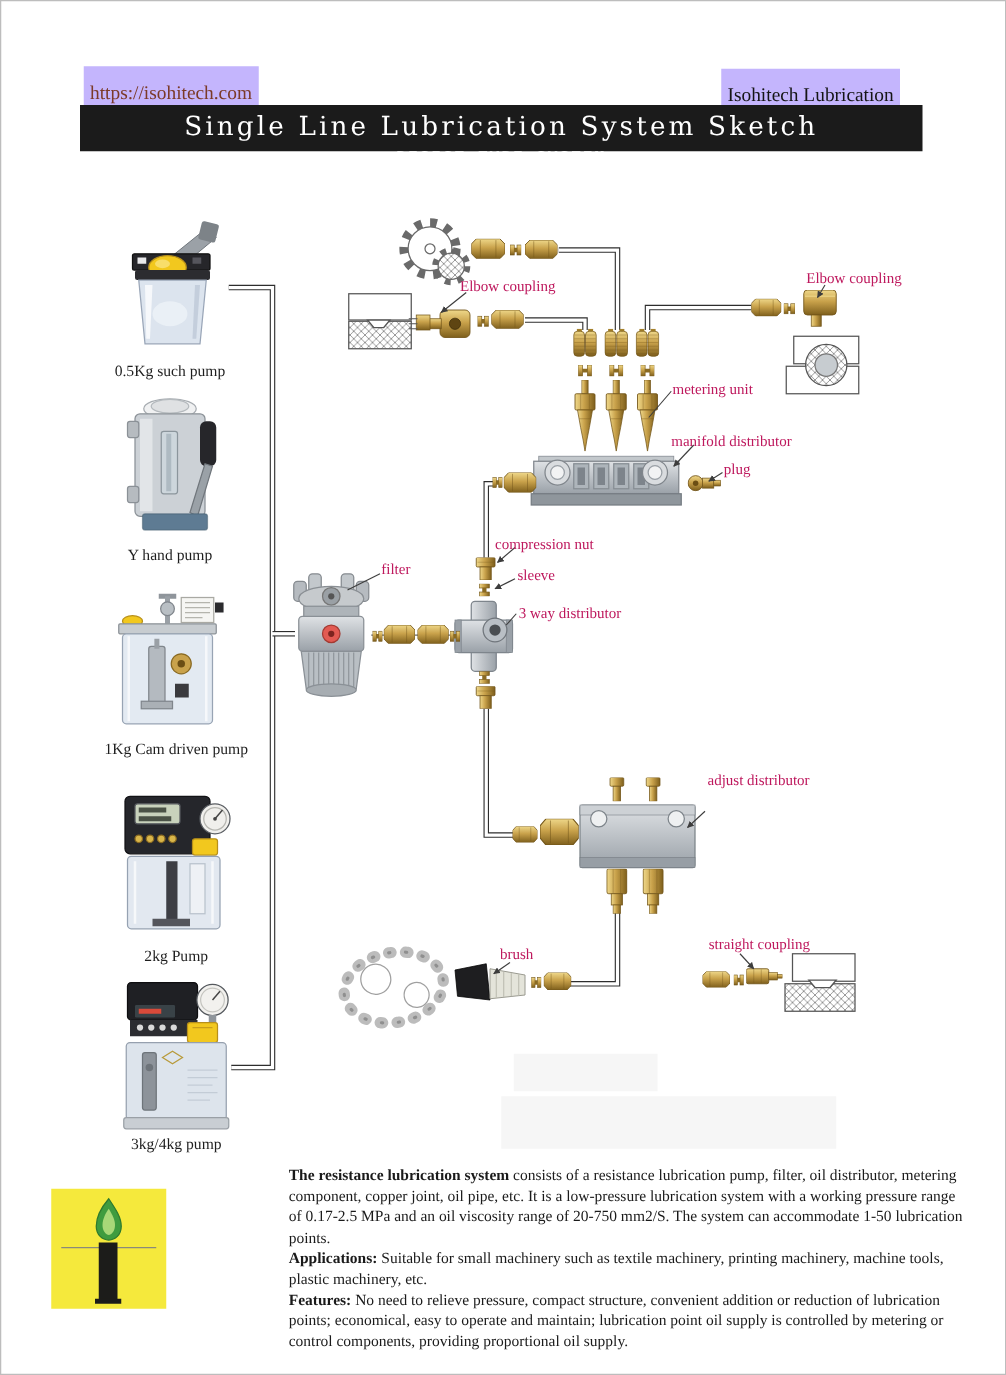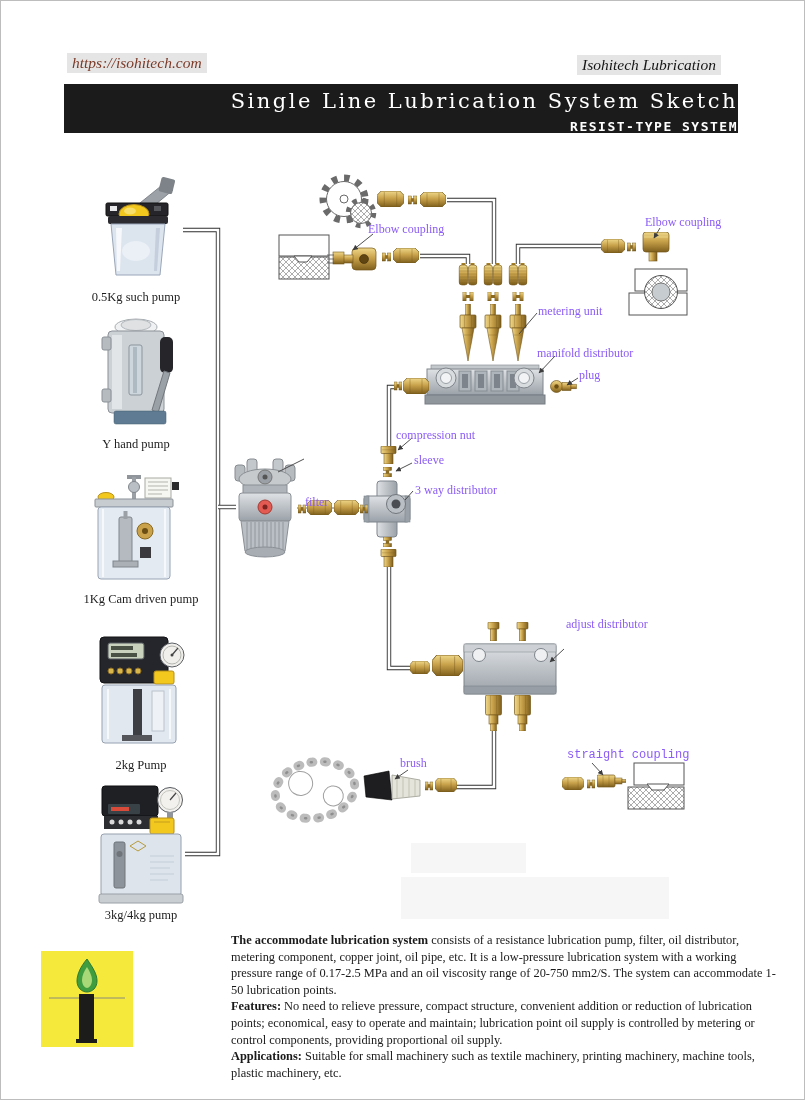--- a/index.html
+++ b/index.html
@@ -4,7 +4,7 @@
 <style>
   html,body{margin:0;padding:0;background:#ffffff;}
   .page{position:relative;width:805px;height:1100px;background:#fff;border:1px solid #bdbdbd;box-sizing:border-box;overflow:hidden;font-family:"Liberation Serif",serif;}
-  .hl{background:#e5e5e5;display:inline-block;padding:1px 5px;font-style:italic;}
+  .hl{background:#c4b5fd;display:inline-block;padding:13px 5px;}
   .url-badge{position:absolute;left:66px;top:52px;font-size:15.5px;color:#7b3a28;text-decoration:none;}
   .brand-badge{position:absolute;left:576px;top:54px;font-size:15.5px;color:#151515;}
   .banner{position:absolute;left:63px;top:83px;width:674px;height:49px;background:#1b1b1b;color:#fff;text-align:right;}

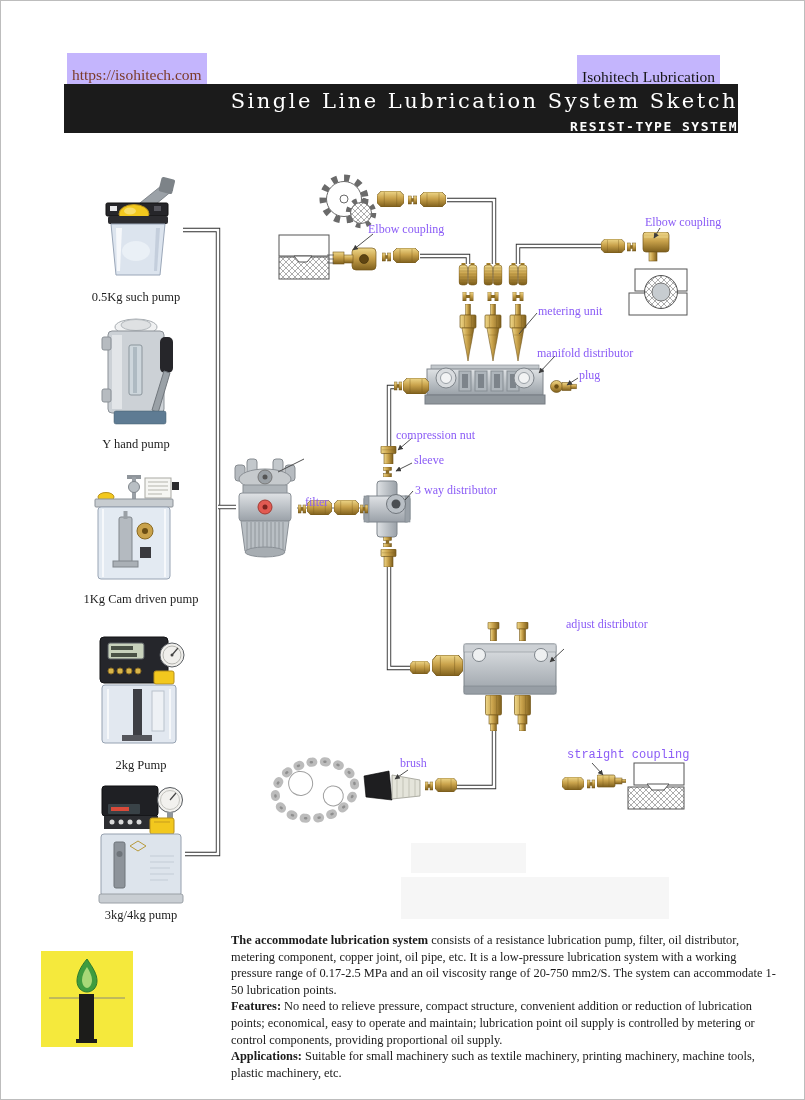--- a/index.html
+++ b/index.html
@@ -7,7 +7,7 @@
   .hl{background:#c4b5fd;display:inline-block;padding:13px 5px;}
   .url-badge{position:absolute;left:66px;top:52px;font-size:15.5px;color:#7b3a28;text-decoration:none;}
   .brand-badge{position:absolute;left:576px;top:54px;font-size:15.5px;color:#151515;}
-  .banner{position:absolute;left:63px;top:83px;width:674px;height:49px;background:#1b1b1b;color:#fff;text-align:right;}
+  .banner{position:absolute;left:63px;top:83px;width:674px;height:37px;background:#1b1b1b;color:#fff;text-align:center;}
   .banner .t{font-family:"DejaVu Serif",serif;font-size:21px;letter-spacing:2.5px;margin-top:5px;}
   .banner .s{font-family:"DejaVu Sans Mono",monospace;font-weight:bold;font-size:13px;letter-spacing:1.5px;margin-top:6px;}
   .plabel{position:absolute;font-size:12.5px;color:#1e1e1e;text-align:center;}

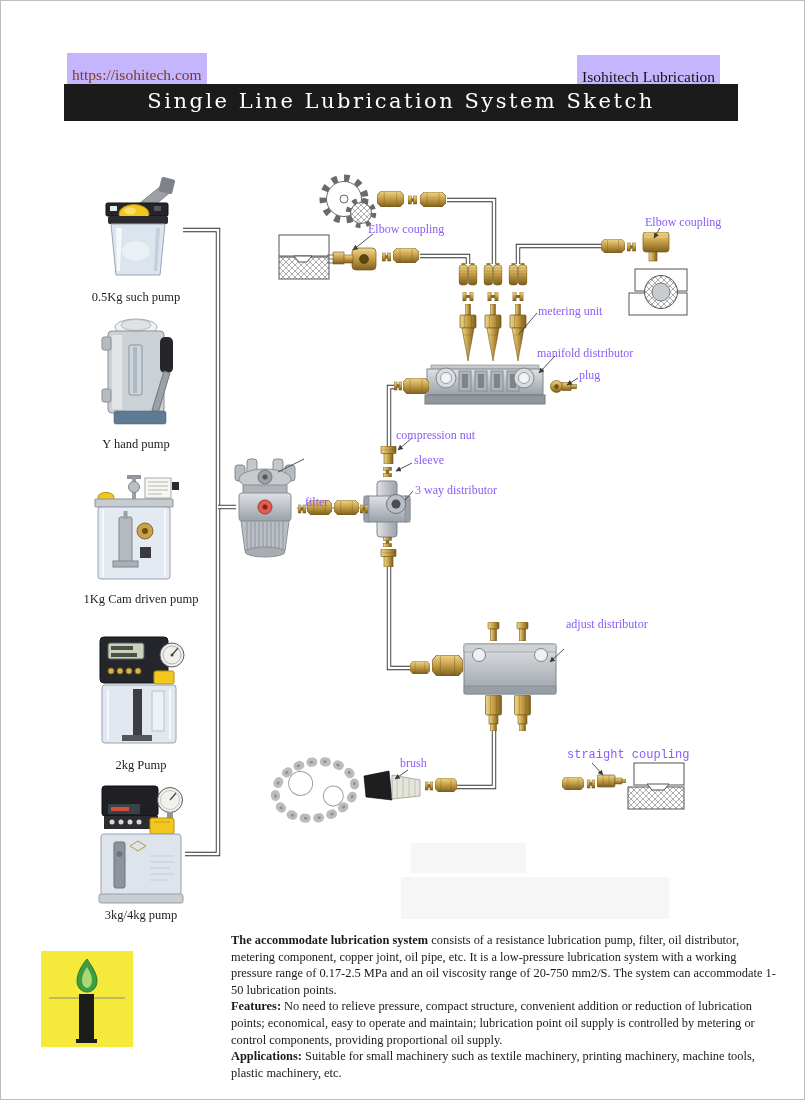--- a/index.html
+++ b/index.html
@@ -11,7 +11,7 @@
   .banner .t{font-family:"DejaVu Serif",serif;font-size:21px;letter-spacing:2.5px;margin-top:5px;}
   .banner .s{font-family:"DejaVu Sans Mono",monospace;font-weight:bold;font-size:13px;letter-spacing:1.5px;margin-top:6px;}
   .plabel{position:absolute;font-size:12.5px;color:#1e1e1e;text-align:center;}
-  .lbl{position:absolute;font-size:12px;color:#8b5cf6;white-space:nowrap;}
+  .lbl{position:absolute;font-size:12px;color:#be185d;white-space:nowrap;}
   .pumpimg{position:absolute;}
   .wm{position:absolute;background:#f6f6f6;}
   .note{position:absolute;left:230px;top:931px;width:546px;font-size:12.4px;line-height:16.6px;color:#1a1a1a;}

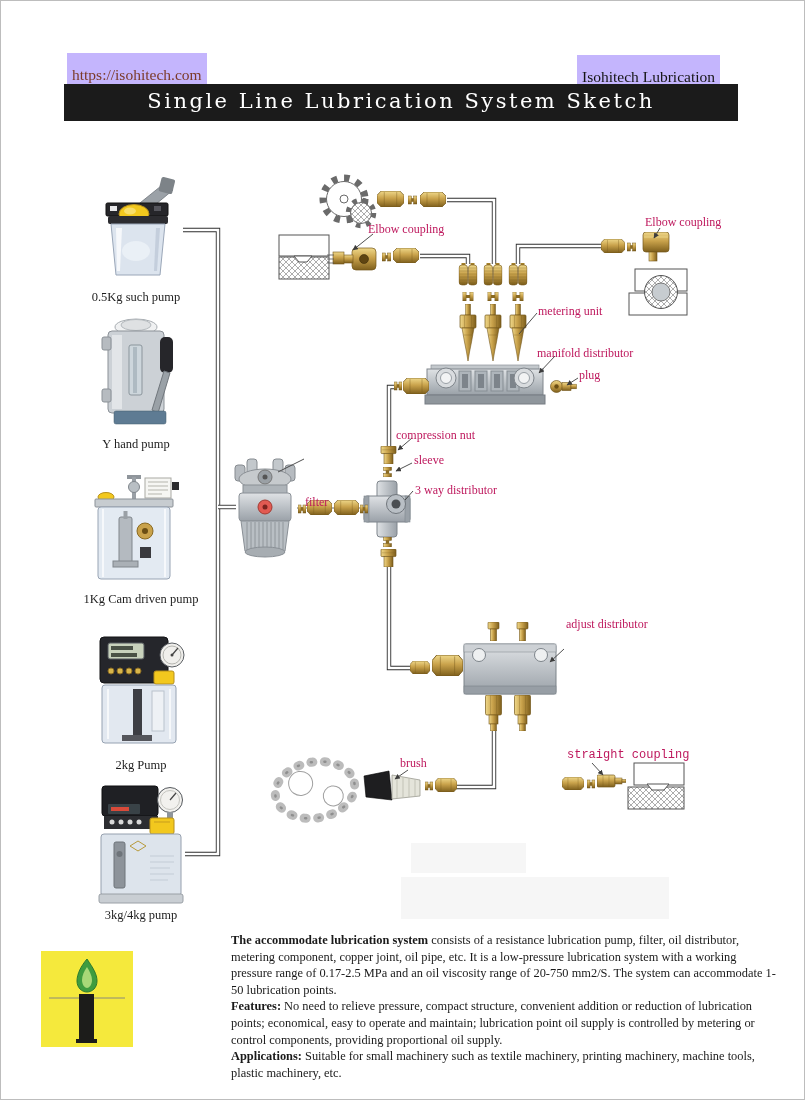--- a/index.html
+++ b/index.html
@@ -435,7 +435,7 @@
   <div class="lbl" style="left:395px;top:427px;">compression nut</div>
   <div class="lbl" style="left:413px;top:452px;">sleeve</div>
   <div class="lbl" style="left:414px;top:482px;">3 way distributor</div>
-  <div class="lbl" style="left:304px;top:447px;margin-top:47px;">filter</div>
+  <div class="lbl" style="left:304px;top:447px;">filter</div>
   <div class="lbl" style="left:565px;top:616px;">adjust distributor</div>
   <div class="lbl" style="left:399px;top:755px;">brush</div>
   <div class="lbl" style="left:566px;top:747px;font-family:Liberation Mono, monospace;">straight coupling</div>

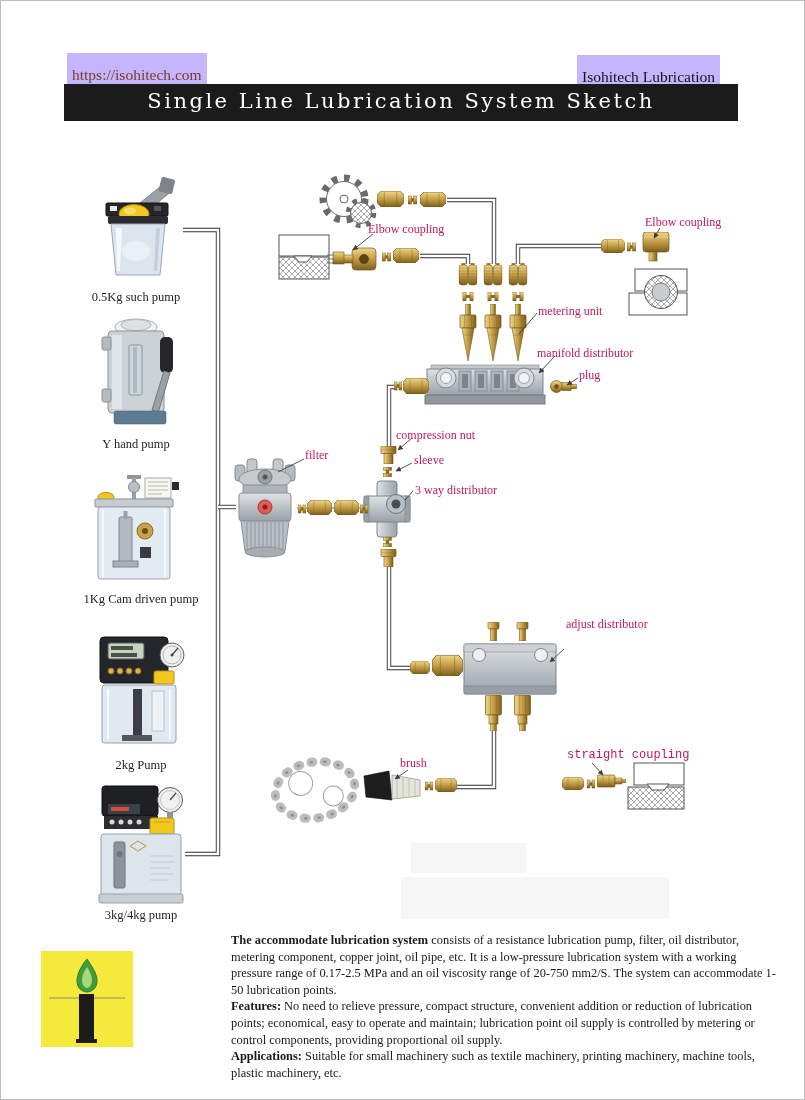--- a/index.html
+++ b/index.html
@@ -438,7 +438,7 @@
   <div class="lbl" style="left:304px;top:447px;">filter</div>
   <div class="lbl" style="left:565px;top:616px;">adjust distributor</div>
   <div class="lbl" style="left:399px;top:755px;">brush</div>
-  <div class="lbl" style="left:566px;top:747px;font-family:Liberation Mono, monospace;">straight coupling</div>
+  <div class="lbl" style="left:566px;top:747px;">straight coupling</div>
 
   <div class="note">
     <p><b>The accommodate lubrication system</b><span> consists of a resistance lubrication pump, filter, oil distributor, metering component, copper joint, oil pipe, etc. It is a low-pressure lubrication system with a working pressure range of 0.17-2.5 MPa and an oil viscosity range of 20-750 mm2/S. The system can accommodate 1-50 lubrication points.</span></p>

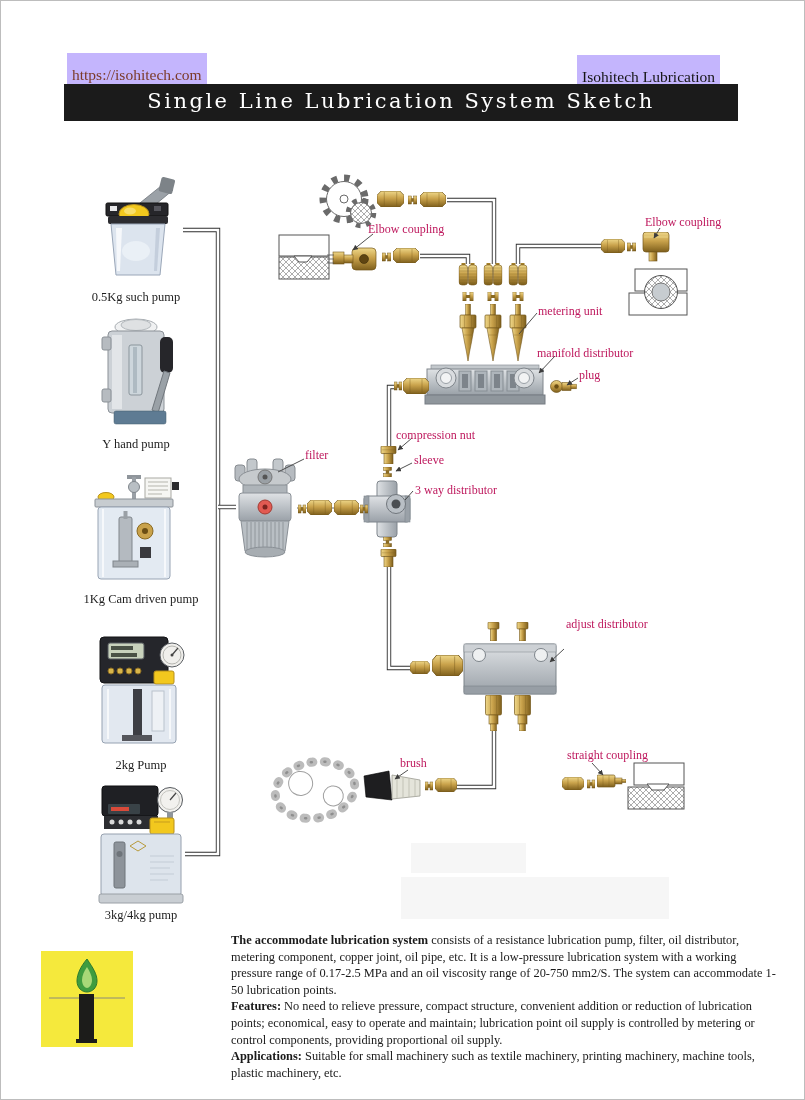--- a/index.html
+++ b/index.html
@@ -441,7 +441,7 @@
   <div class="lbl" style="left:566px;top:747px;">straight coupling</div>
 
   <div class="note">
-    <p><b>The accommodate lubrication system</b><span> consists of a resistance lubrication pump, filter, oil distributor, metering component, copper joint, oil pipe, etc. It is a low-pressure lubrication system with a working pressure range of 0.17-2.5 MPa and an oil viscosity range of 20-750 mm2/S. The system can accommodate 1-50 lubrication points.</span></p>
+    <p><b>The resistance lubrication system</b><span> consists of a resistance lubrication pump, filter, oil distributor, metering component, copper joint, oil pipe, etc. It is a low-pressure lubrication system with a working pressure range of 0.17-2.5 MPa and an oil viscosity range of 20-750 mm2/S. The system can accommodate 1-50 lubrication points.</span></p>
     <p><b>Features:</b><span> No need to relieve pressure, compact structure, convenient addition or reduction of lubrication points; economical, easy to operate and maintain; lubrication point oil supply is controlled by metering or control components, providing proportional oil supply.</span></p>
     <p><b>Applications:</b><span> Suitable for small machinery such as textile machinery, printing machinery, machine tools, plastic machinery, etc.</span></p>
   </div>

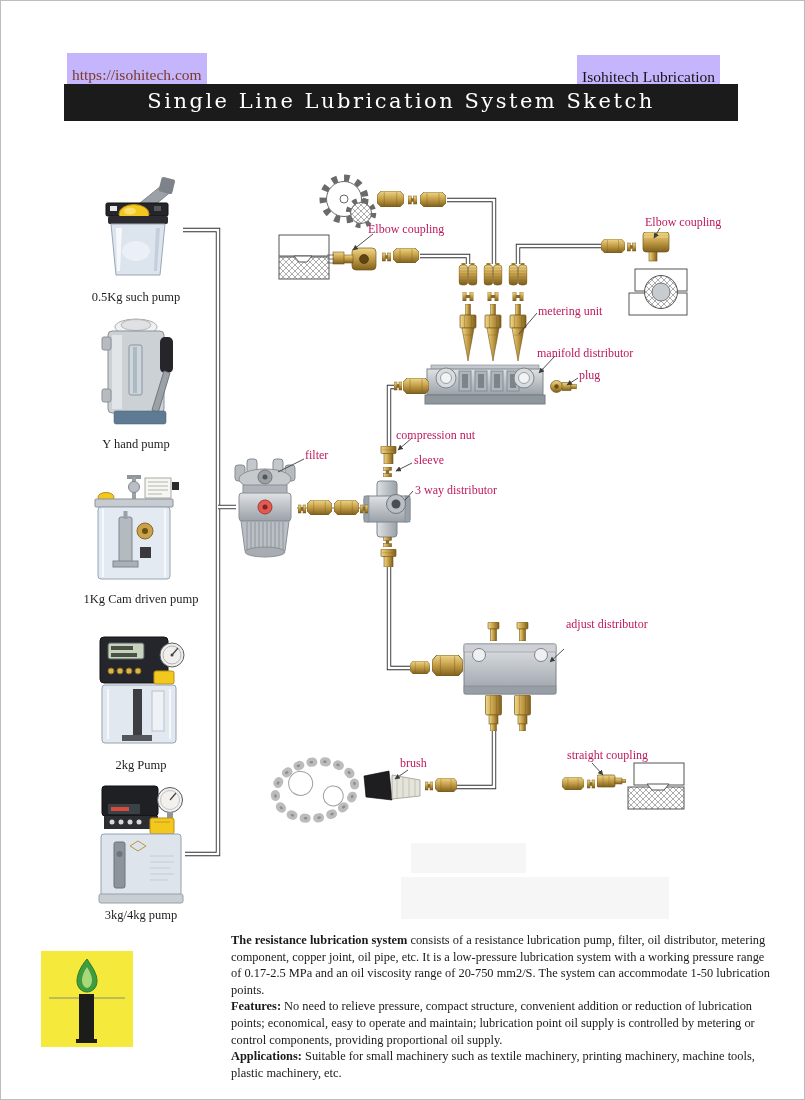--- a/index.html
+++ b/index.html
@@ -442,8 +442,8 @@
 
   <div class="note">
     <p><b>The resistance lubrication system</b><span> consists of a resistance lubrication pump, filter, oil distributor, metering component, copper joint, oil pipe, etc. It is a low-pressure lubrication system with a working pressure range of 0.17-2.5 MPa and an oil viscosity range of 20-750 mm2/S. The system can accommodate 1-50 lubrication points.</span></p>
+    <p><b>Applications:</b><span> Suitable for small machinery such as textile machinery, printing machinery, machine tools, plastic machinery, etc.</span></p>
     <p><b>Features:</b><span> No need to relieve pressure, compact structure, convenient addition or reduction of lubrication points; economical, easy to operate and maintain; lubrication point oil supply is controlled by metering or control components, providing proportional oil supply.</span></p>
-    <p><b>Applications:</b><span> Suitable for small machinery such as textile machinery, printing machinery, machine tools, plastic machinery, etc.</span></p>
   </div>
 
   <div class="logo">

